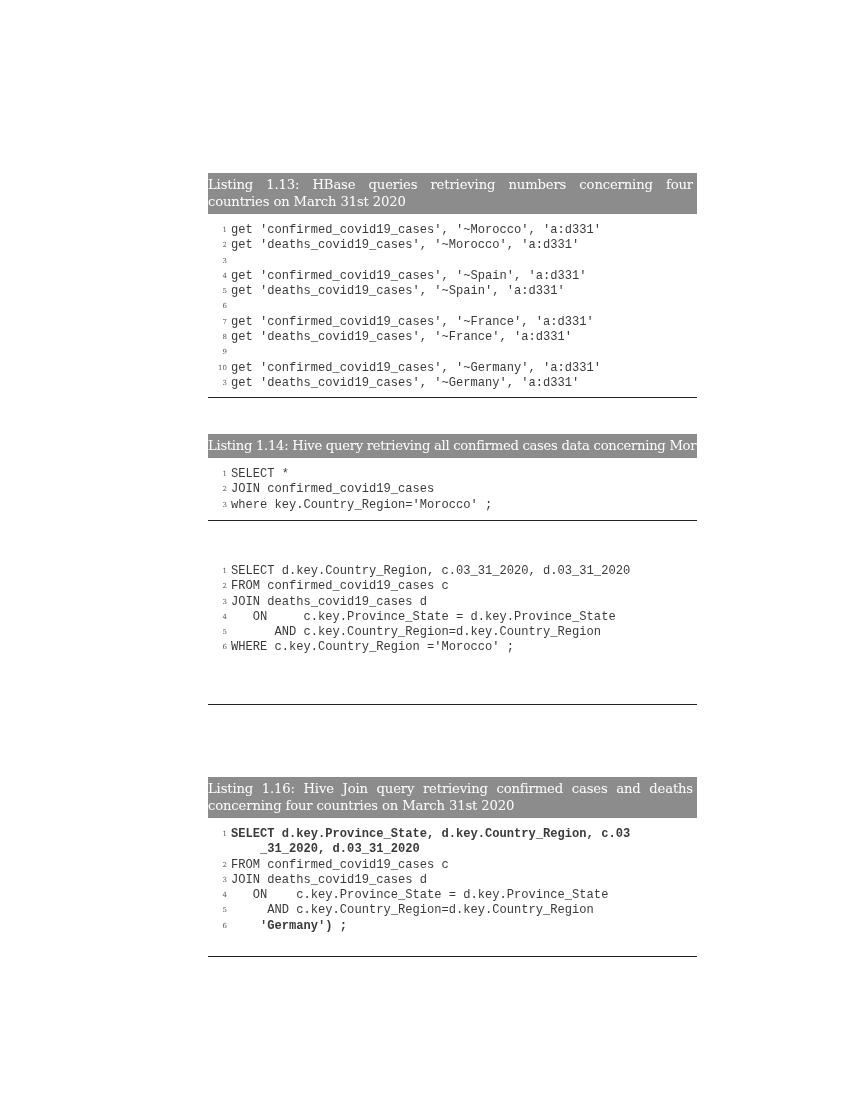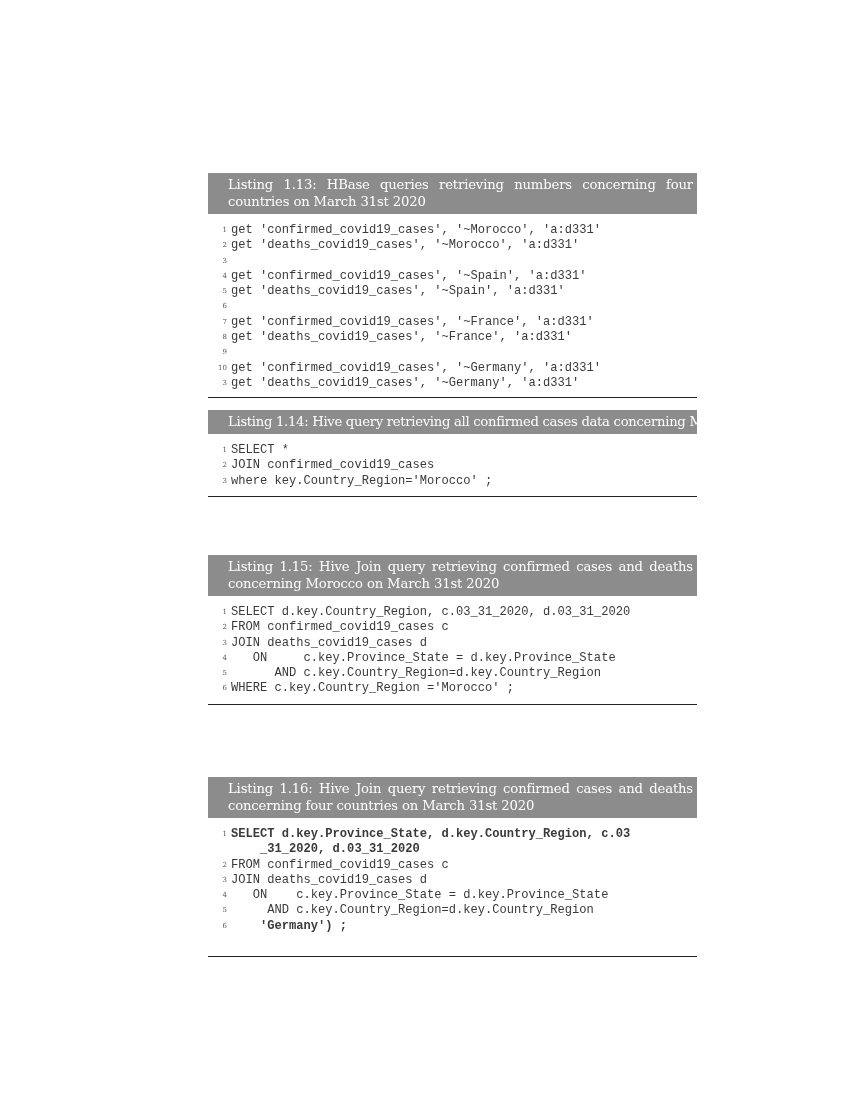--- a/index.html
+++ b/index.html
@@ -24,7 +24,7 @@
       font-family: "DejaVu Serif", "Liberation Serif", serif;
       font-size: 13.2px;
       line-height: 17px;
-      padding: 3px 4px 4px 20px;
+      padding: 3px 4px 4px 0;
       text-align: justify;
       text-align-last: left;
       letter-spacing: -0.15px;

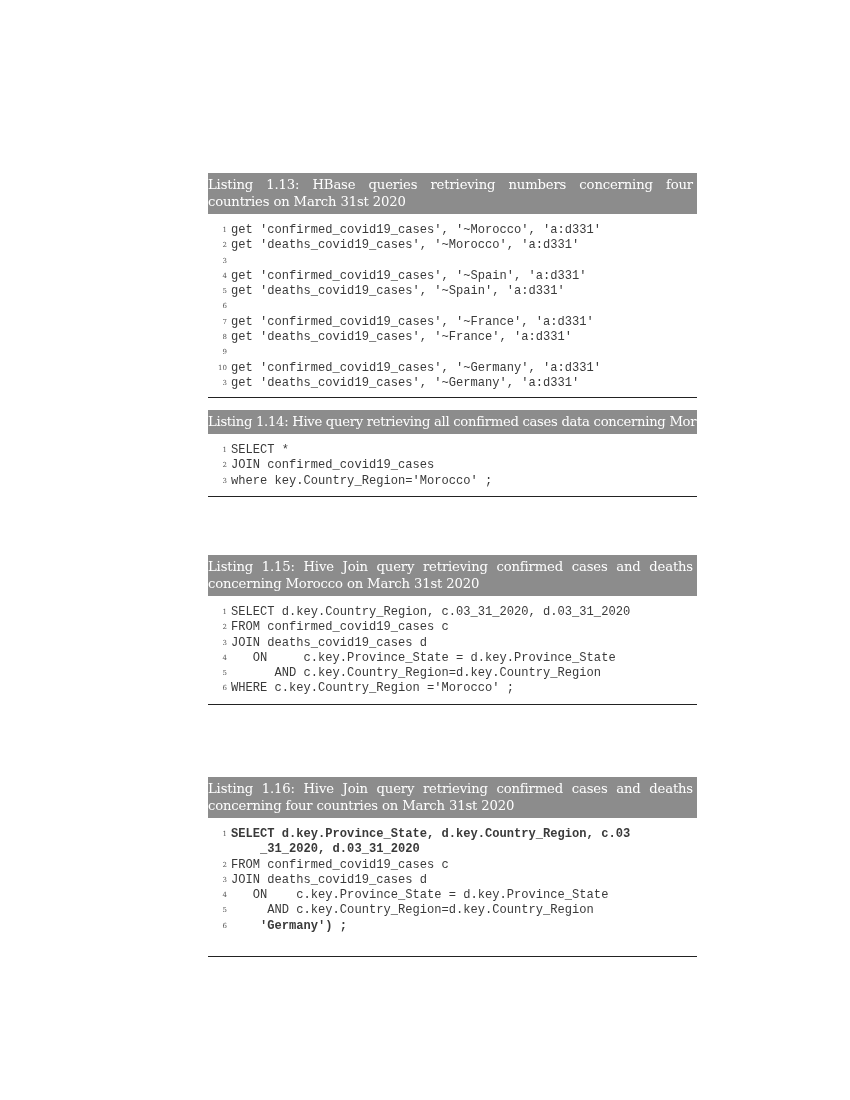--- a/index.html
+++ b/index.html
@@ -91,7 +91,7 @@
   <div class="rule" style="top:224px;"></div>
 </div>
 
-<div class="listing" style="top:410px;">
+<div class="listing" style="top:434px;">
   <div class="caption" style="text-align:left; white-space:nowrap; letter-spacing:-0.3px;">Listing 1.14: Hive query retrieving all confirmed cases data concerning Morocco</div>
   <div class="code">
     <div class="code-line"><span class="ln">1</span><span class="src">SELECT *</span></div>

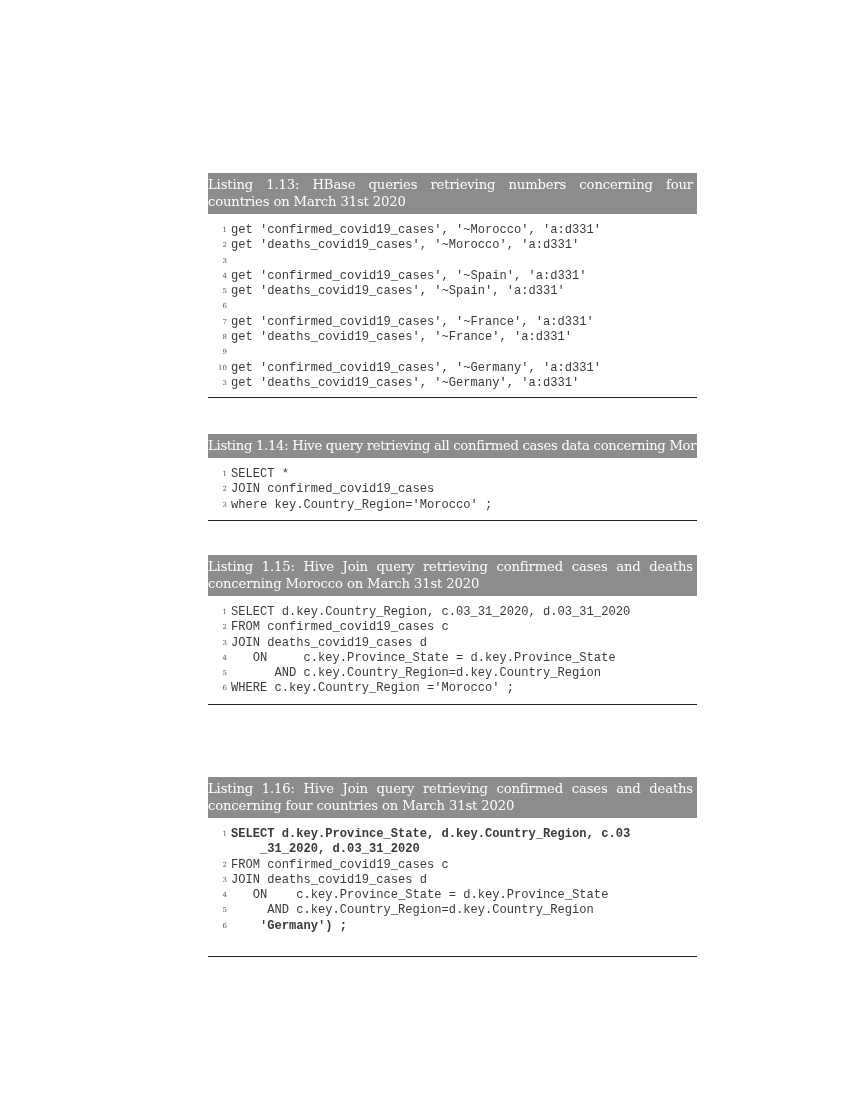--- a/index.html
+++ b/index.html
@@ -102,7 +102,6 @@
 </div>
 
 <div class="listing" style="top:555px;">
-  <div class="caption">Listing 1.15: Hive Join query retrieving confirmed cases and deaths concerning Morocco on March 31st 2020</div>
   <div class="code">
     <div class="code-line"><span class="ln">1</span><span class="src">SELECT d.key.Country_Region, c.03_31_2020, d.03_31_2020</span></div>
     <div class="code-line"><span class="ln">2</span><span class="src">FROM confirmed_covid19_cases c</span></div>

